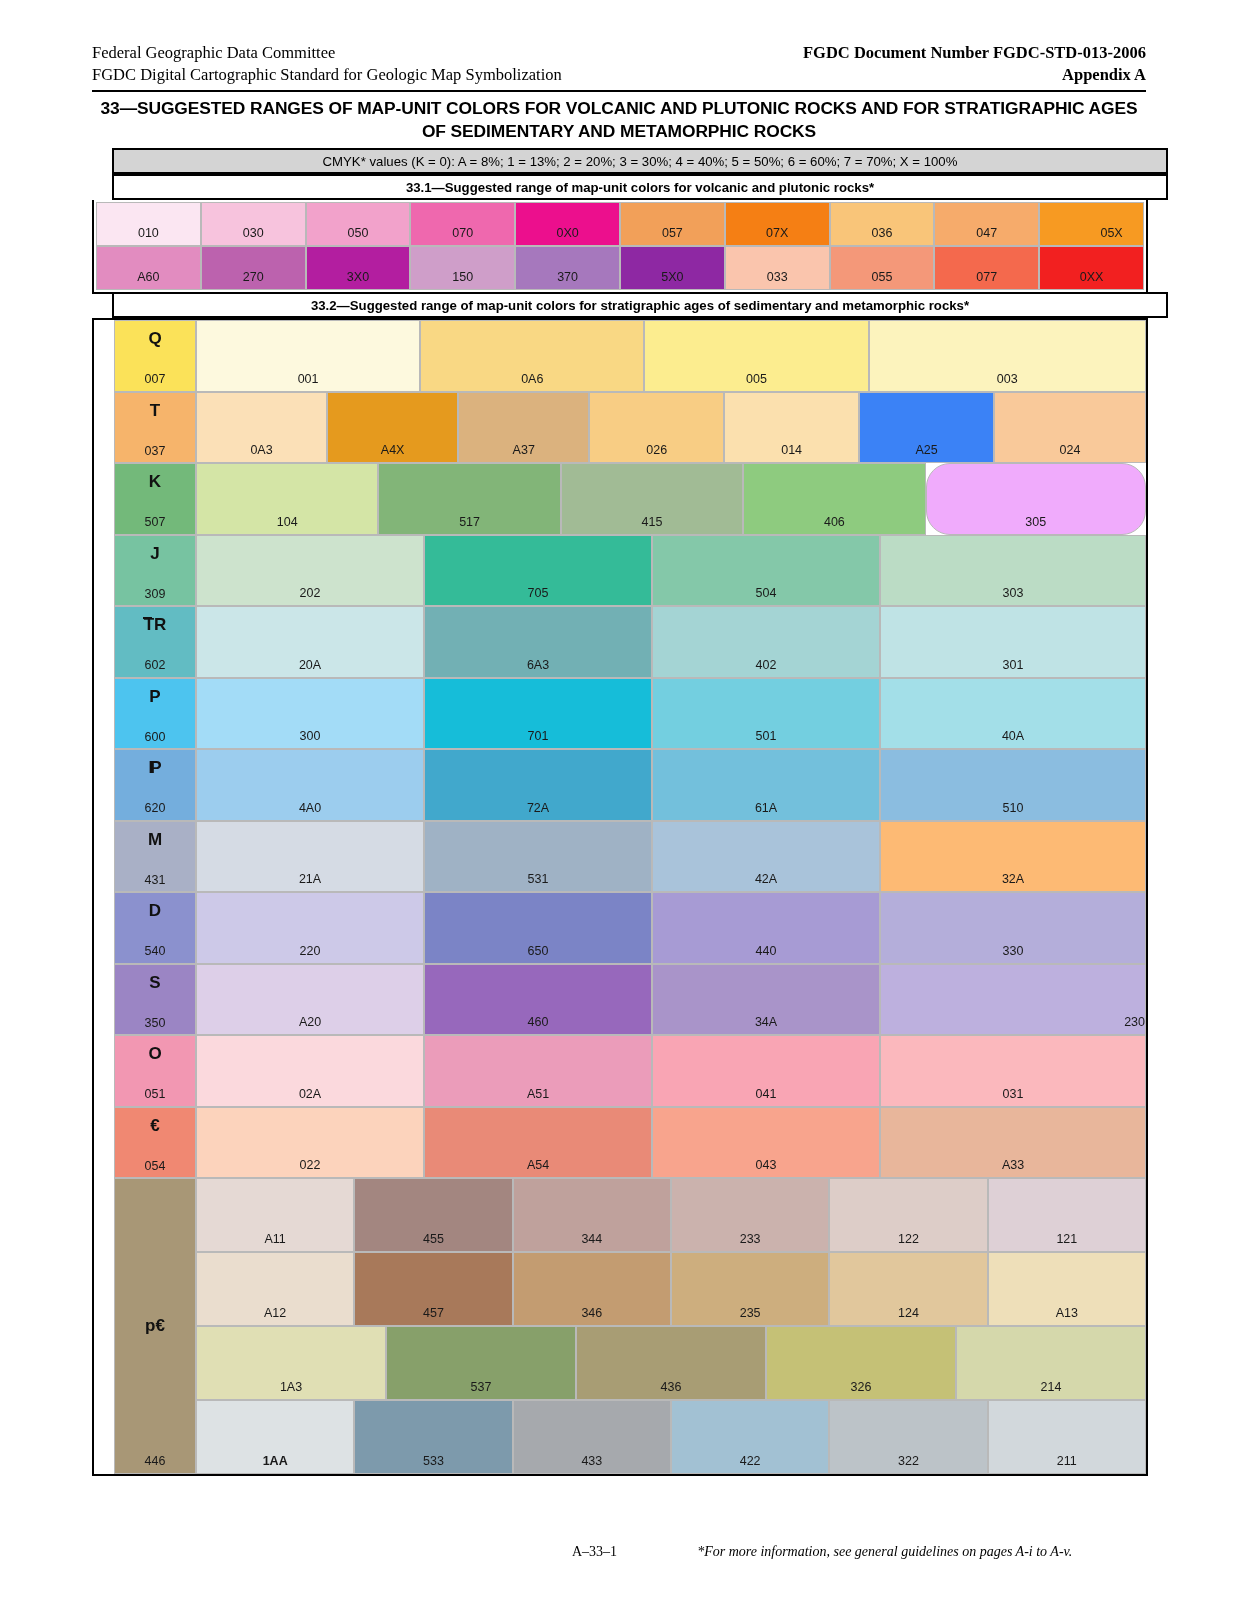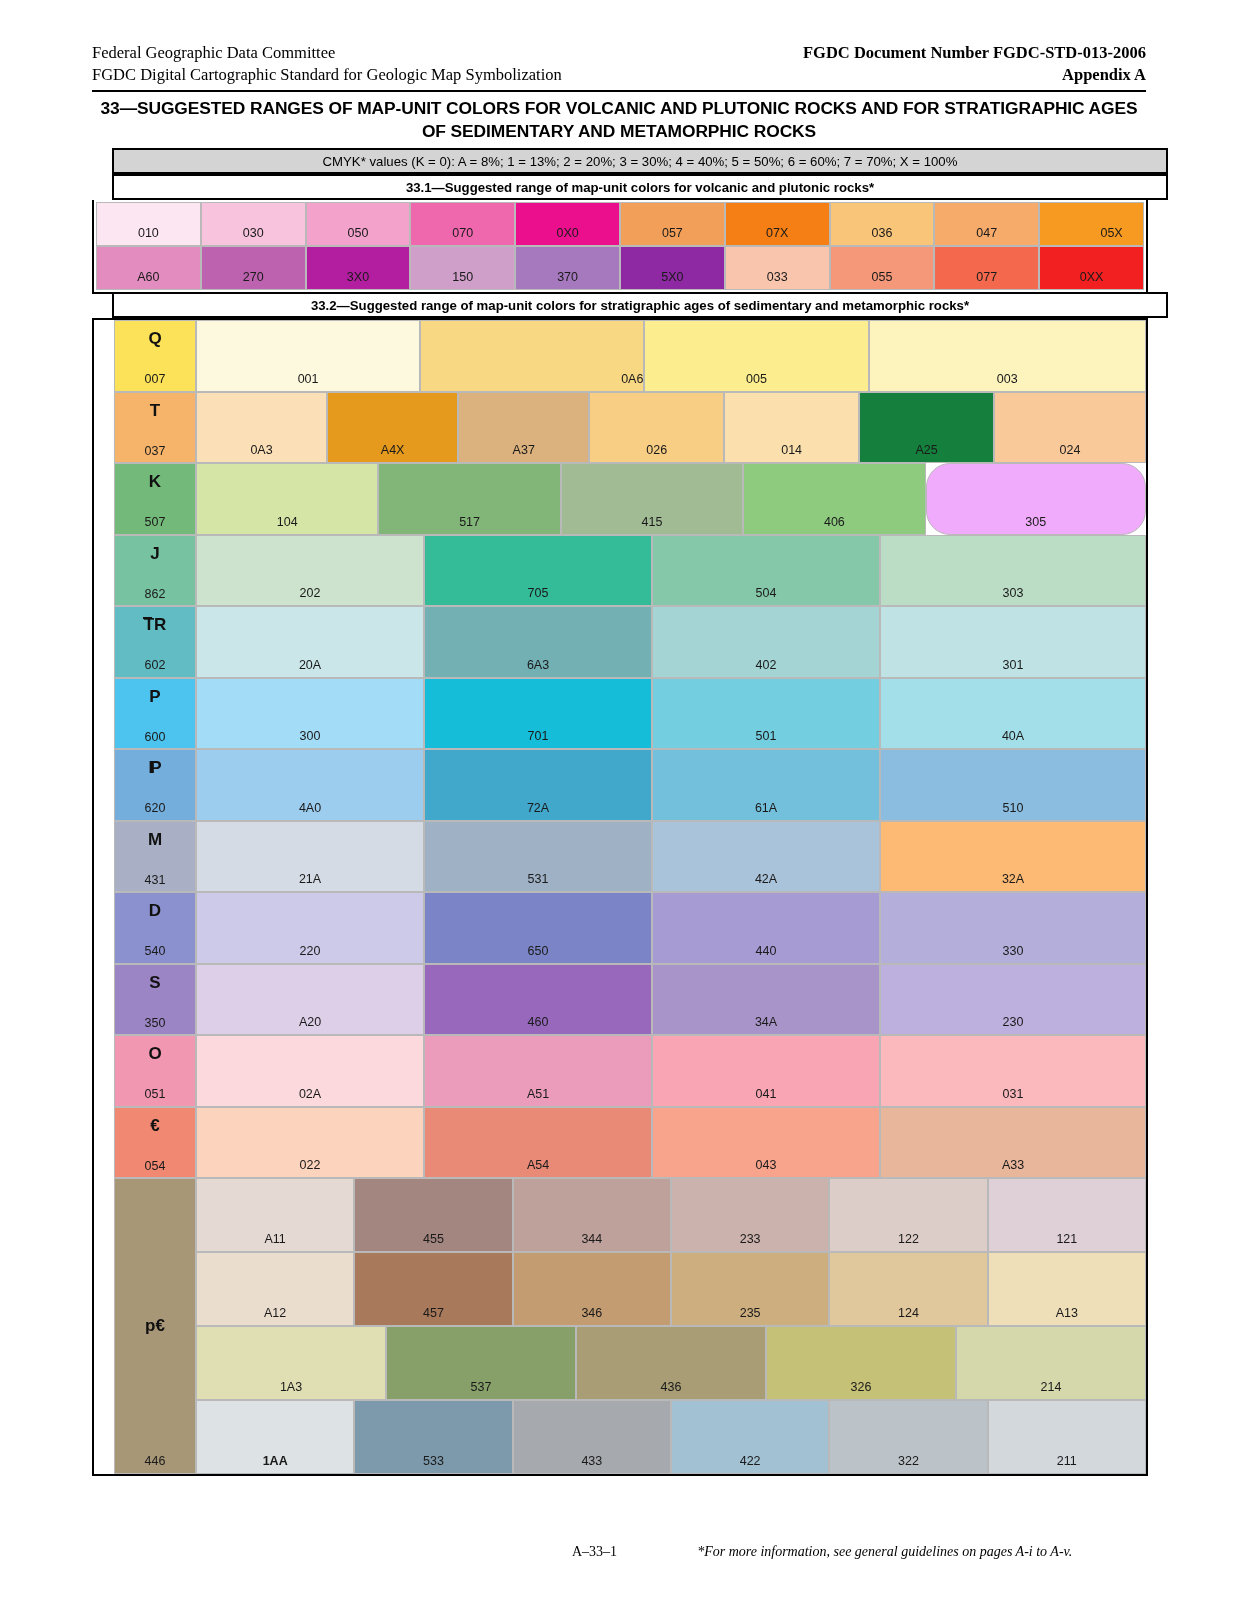--- a/index.html
+++ b/index.html
@@ -204,7 +204,7 @@
           <div class="sw" style="background: rgb(253, 249, 222); width: 23.6%;">
             <span class="code">001</span>
           </div>
-          <div class="sw" style="background: rgb(249, 216, 132); width: 23.6%; justify-content: flex-end;">
+          <div class="sw" style="background: rgb(249, 216, 132); width: 23.6%;">
             <span class="code">0A6</span>
           </div>
           <div class="sw" style="background: rgb(252, 237, 143); width: 23.6%; text-align: right;">

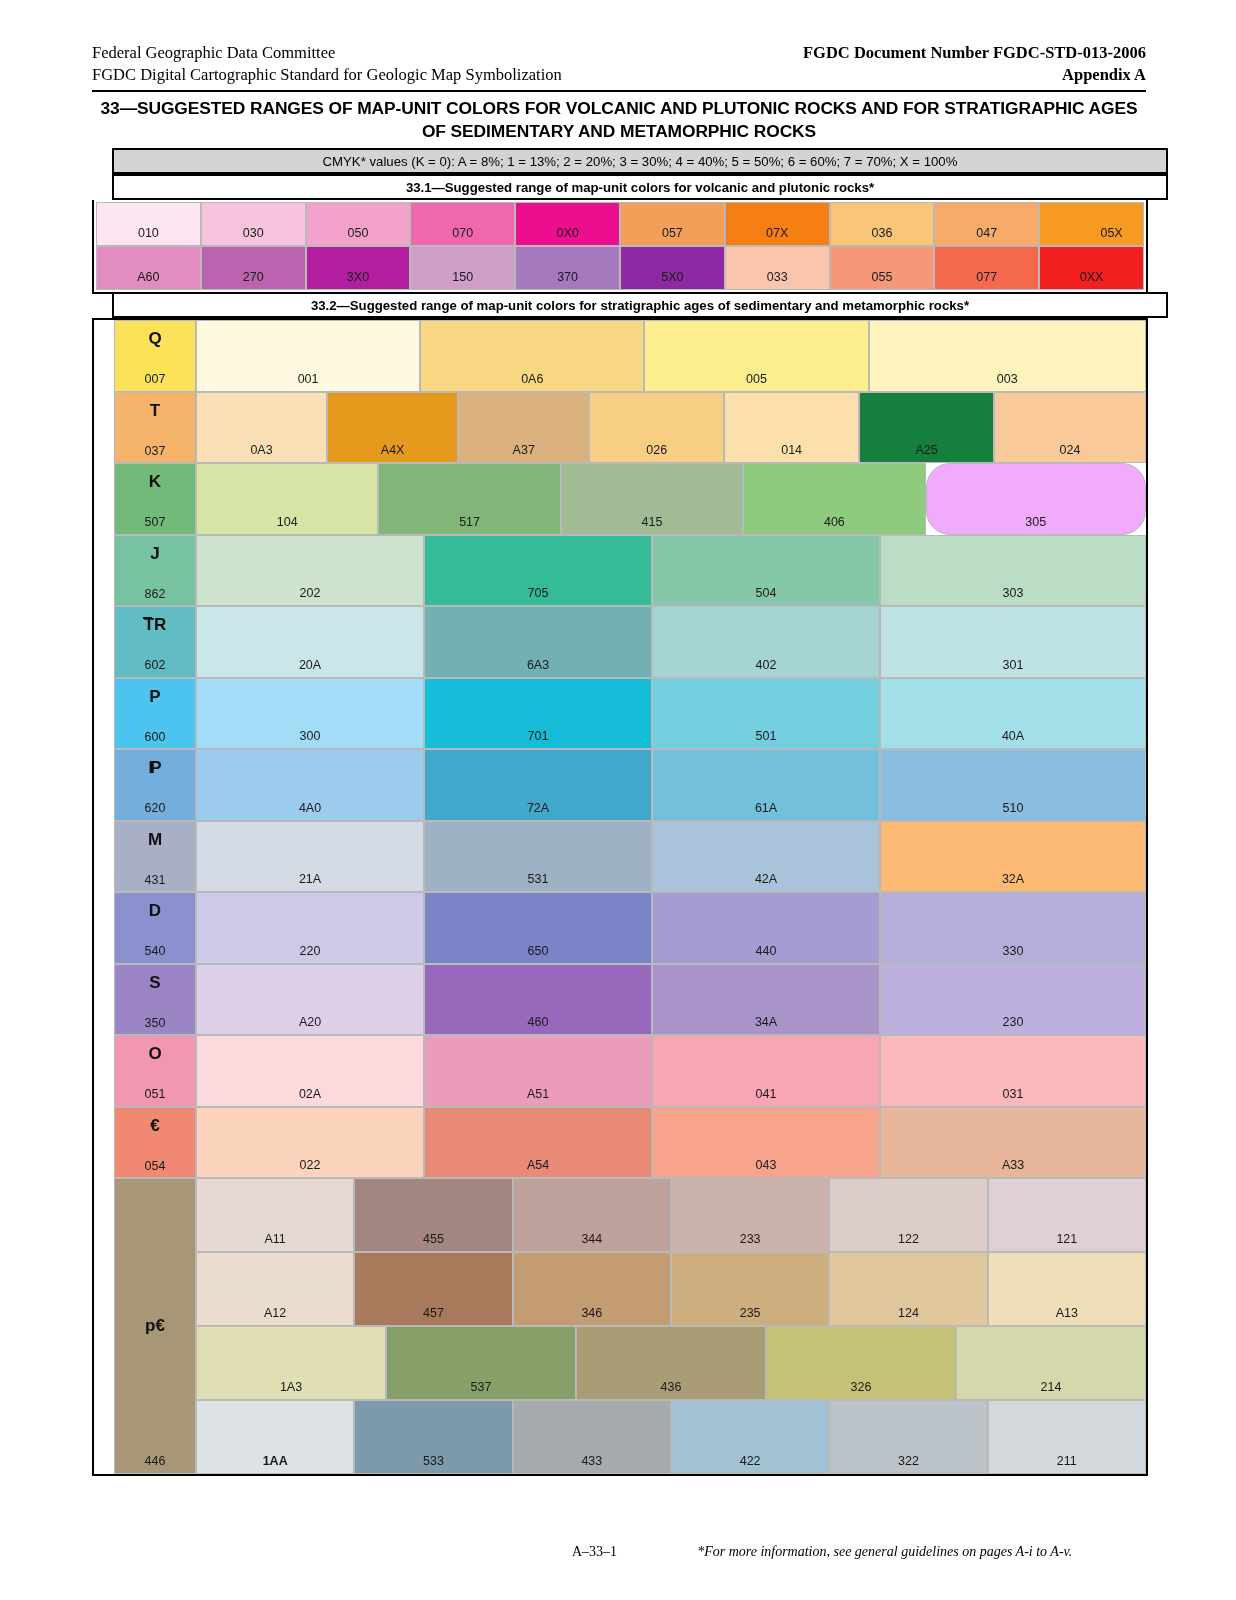--- a/index.html
+++ b/index.html
@@ -236,7 +236,7 @@
           <div class="sw" style="background: rgb(251, 224, 174); width: 14.2%;">
             <span class="code">014</span>
           </div>
-          <div class="sw" style="background: #15803d; width: 14.2%;">
+          <div class="sw" style="background: #3b82f6; width: 14.2%;">
             <span class="code">A25</span>
           </div>
           <div class="sw" style="background: rgb(249, 201, 154); width: 16%;">

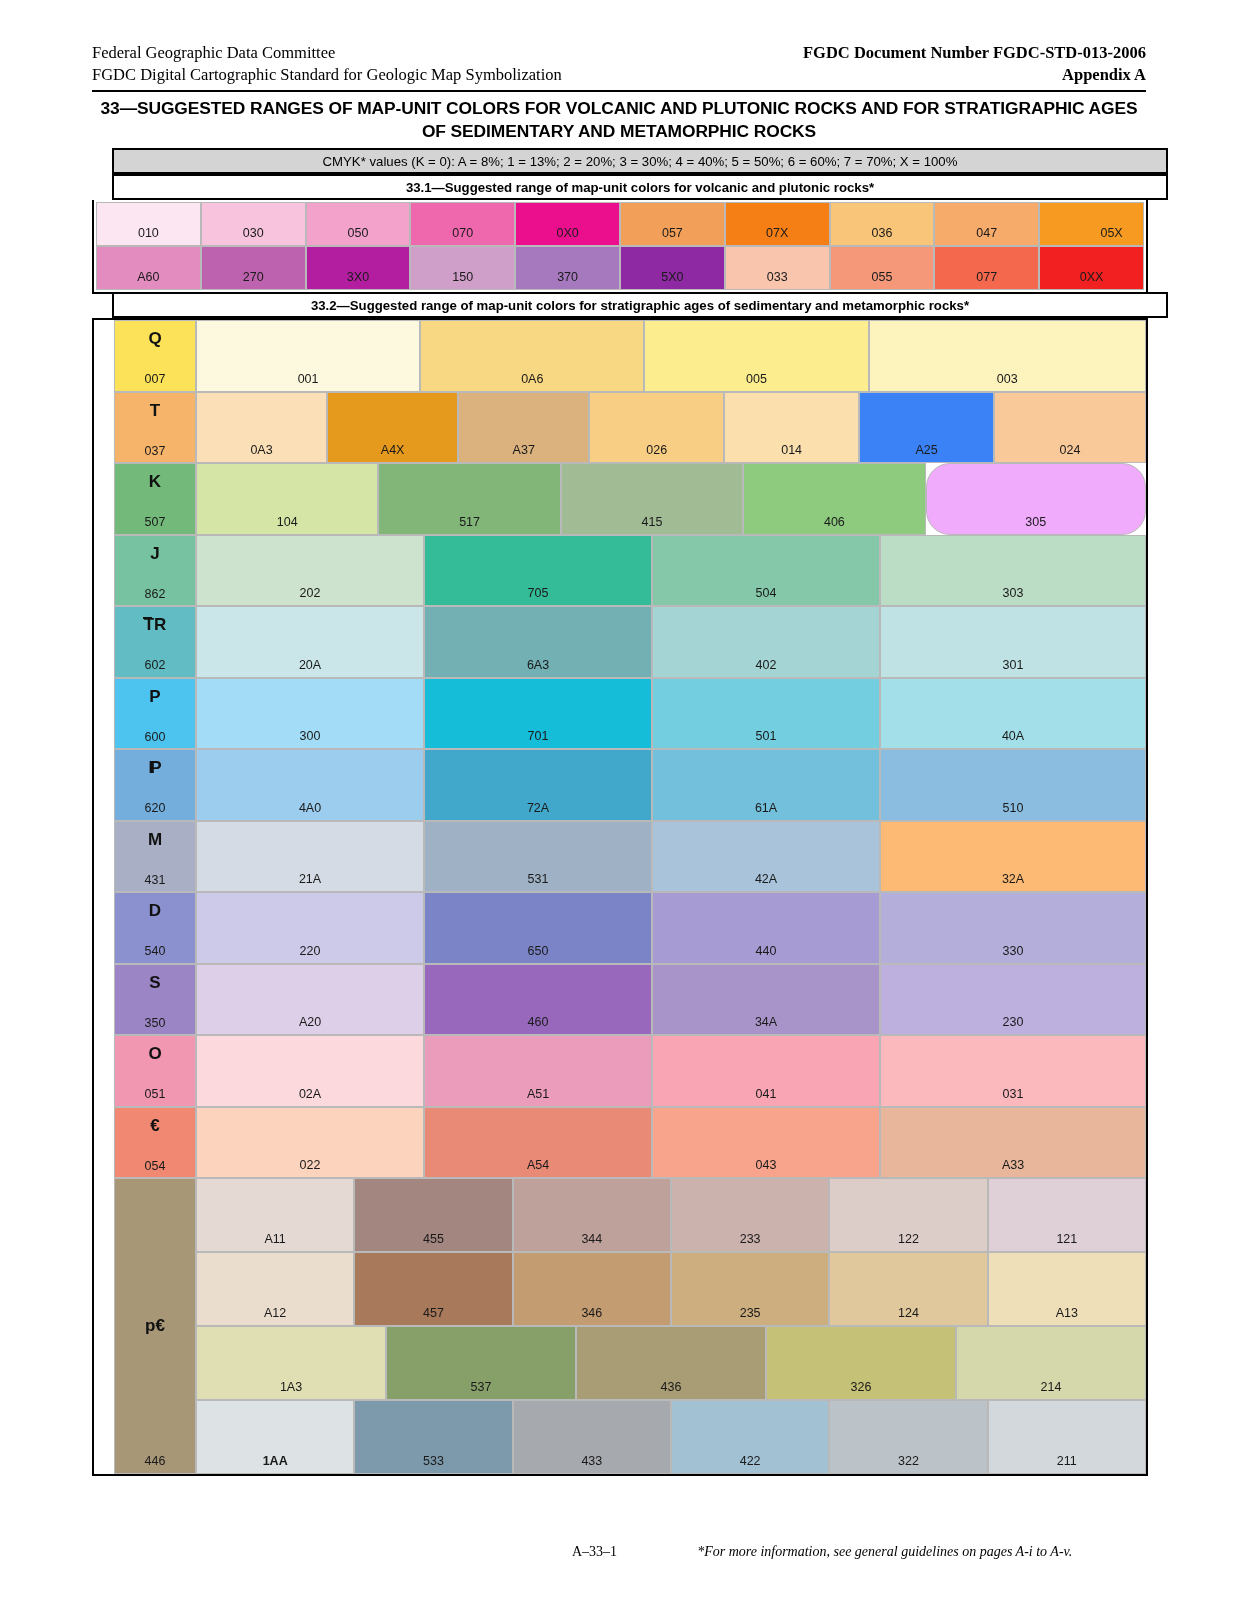--- a/index.html
+++ b/index.html
@@ -270,7 +270,7 @@
       <div class="erow" style="height: 71.5px;">
         <div class="elabel" style="background: rgb(119, 195, 161);">
           <div class="sym">J</div>
-          <div class="code">862</div>
+          <div class="code">309</div>
         </div>
         <div class="ecells">
           <div class="sw" style="background: rgb(205, 227, 205); width: 24%;">

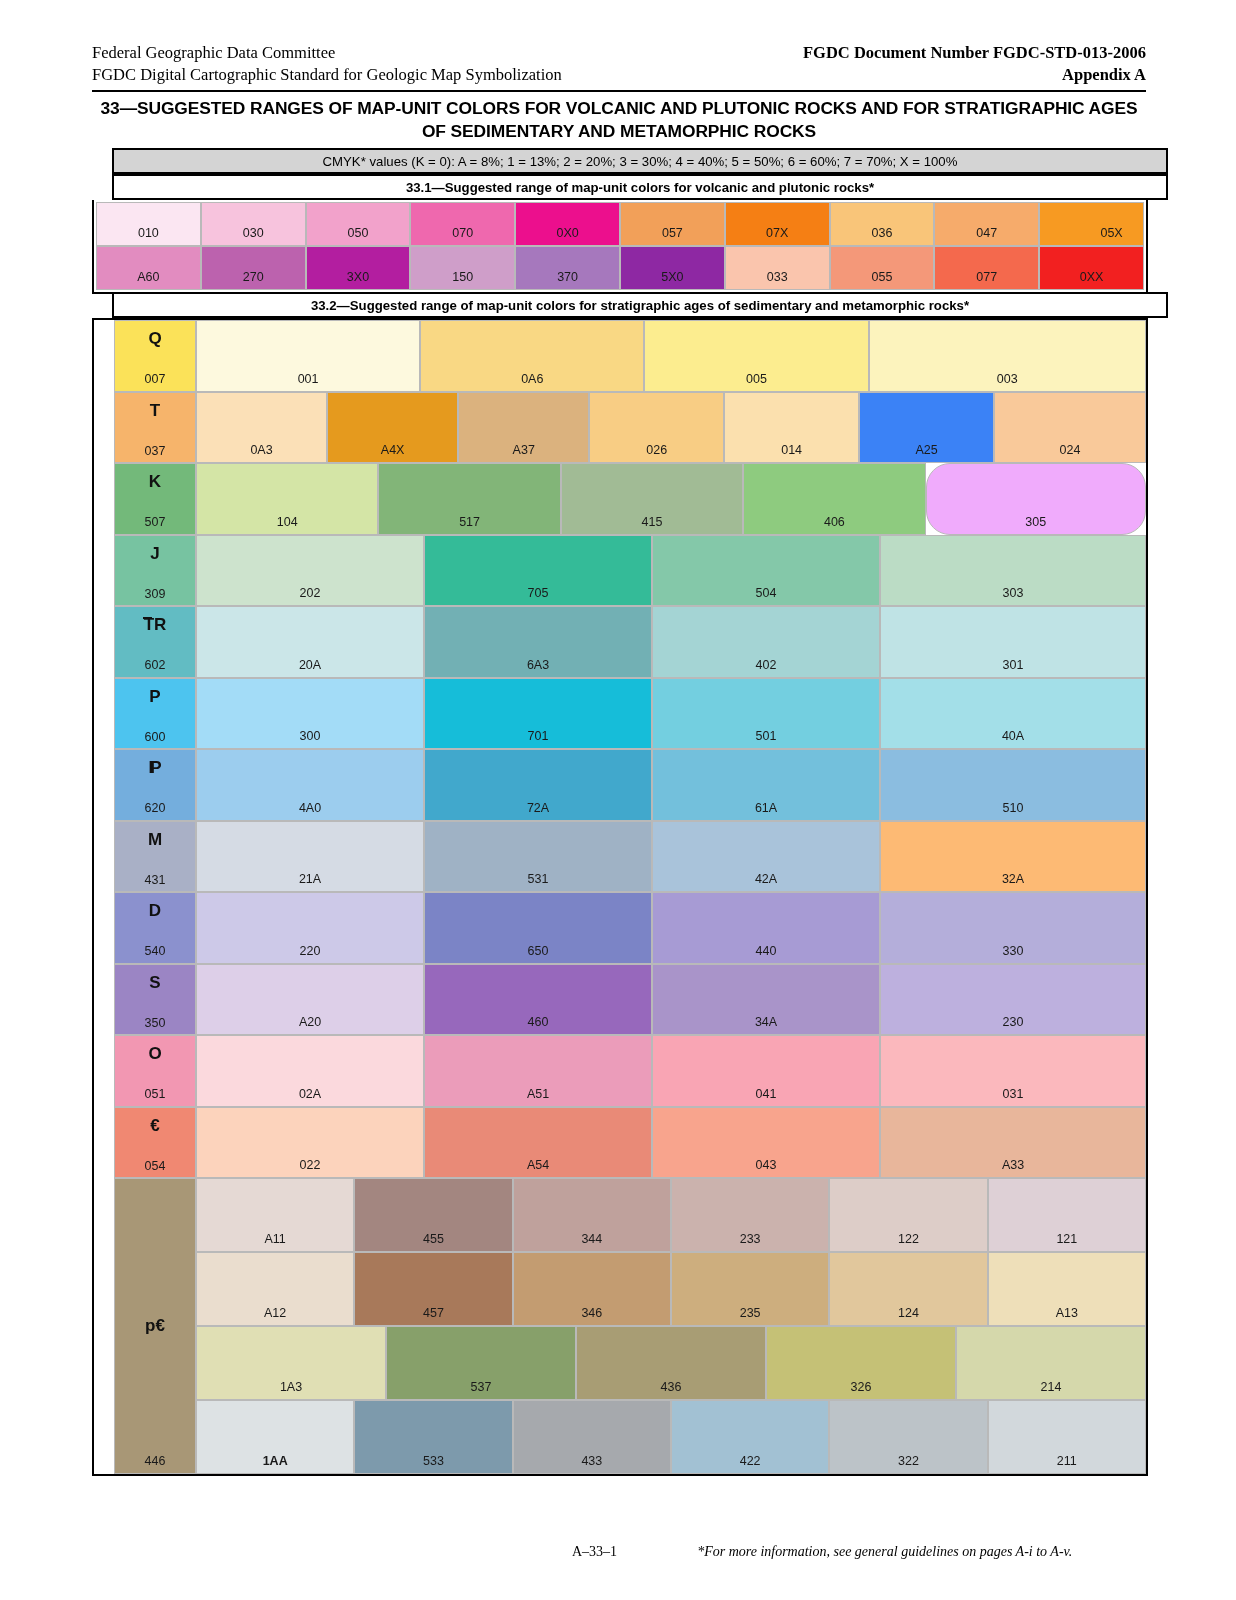--- a/index.html
+++ b/index.html
@@ -402,7 +402,7 @@
           <div class="sw" style="background: rgb(169, 148, 201); width: 24%;">
             <span class="code">34A</span>
           </div>
-          <div class="sw" style="background: rgb(189, 176, 222); width: 28%;">
+          <div class="sw" style="background: rgb(189, 176, 222); width: 28%; justify-content: flex-end;">
             <span class="code">230</span>
           </div>
         </div>

